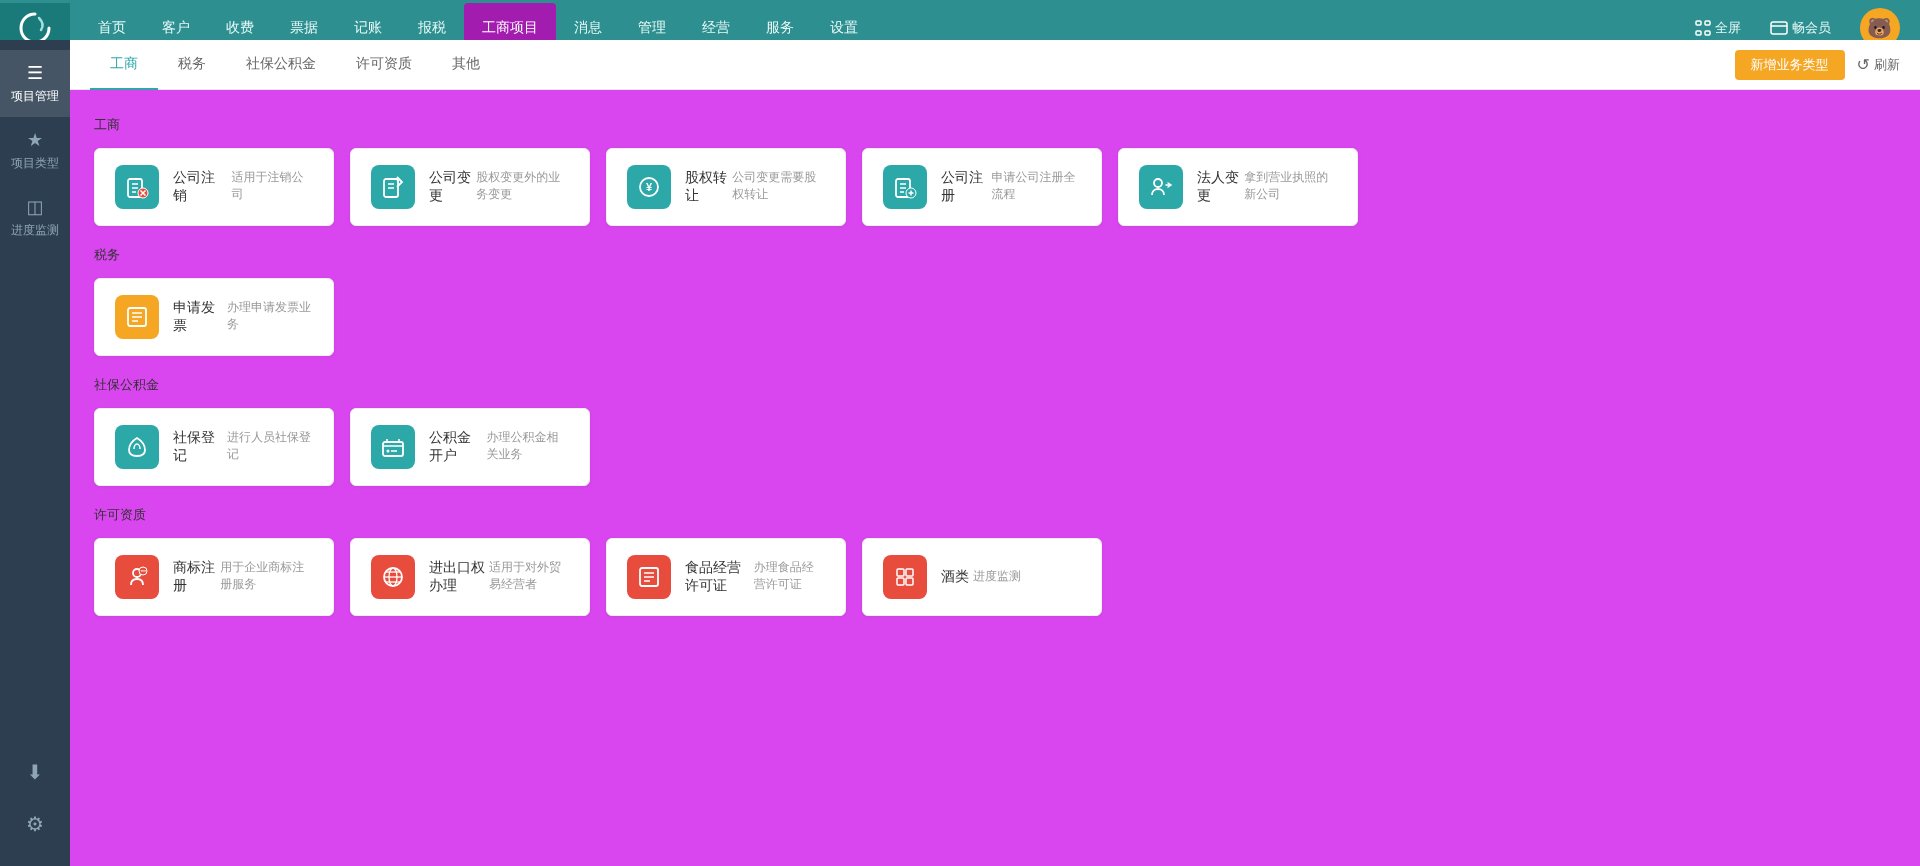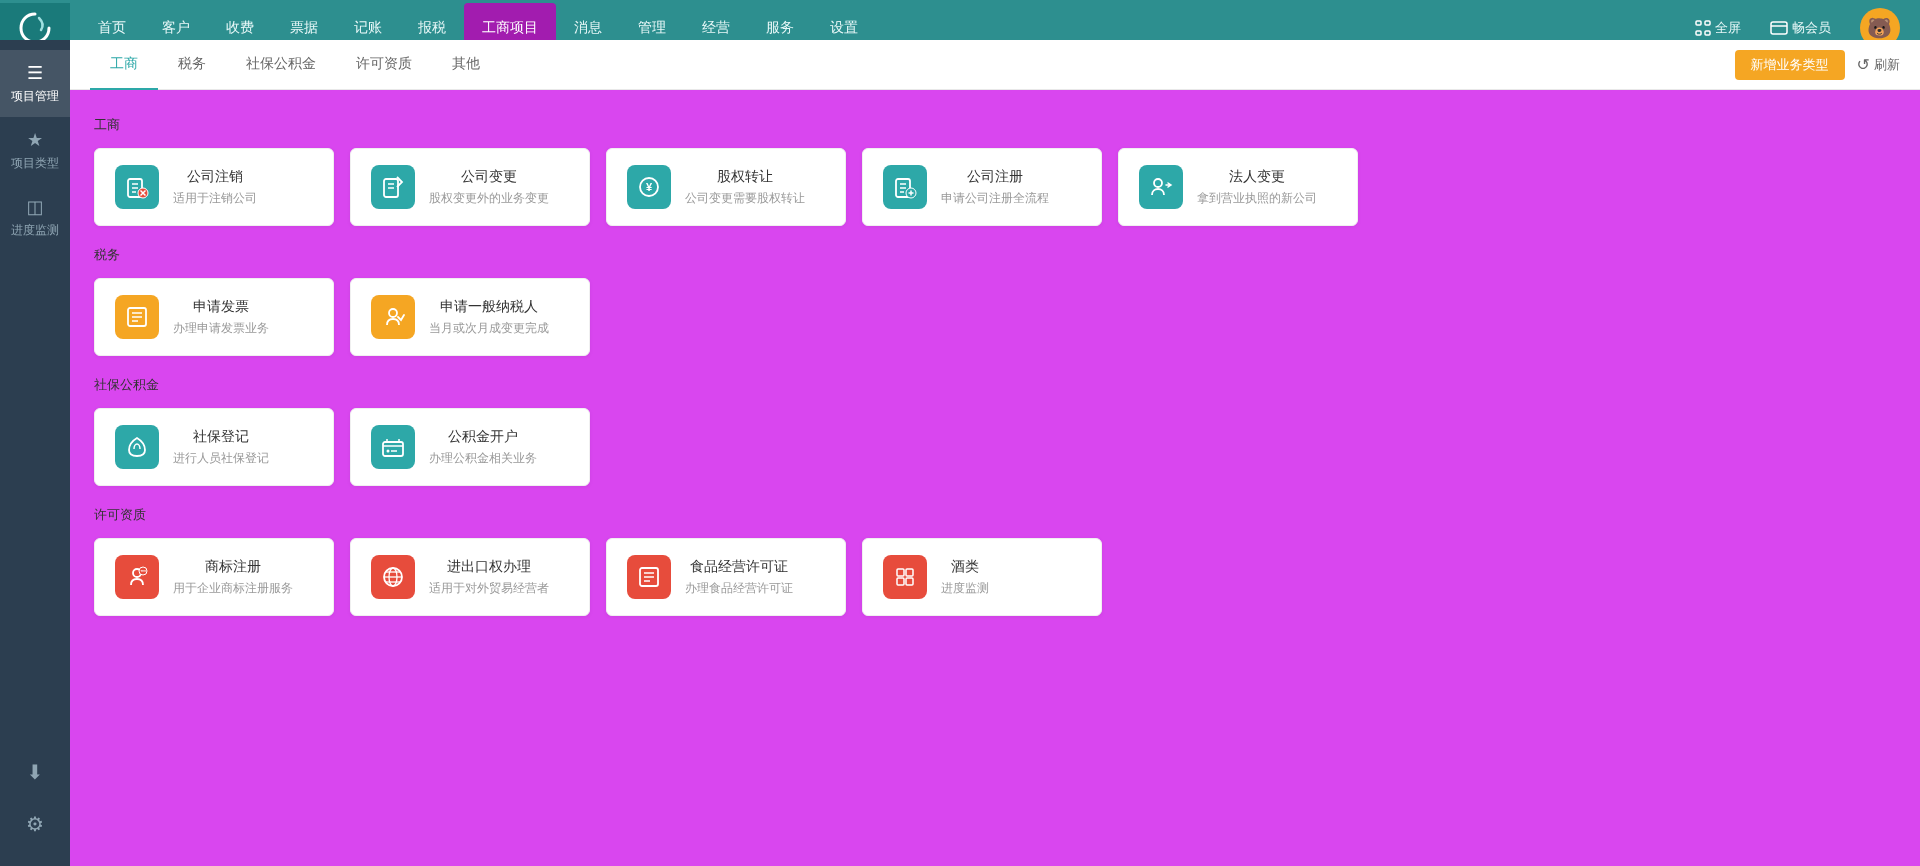--- a/index.html
+++ b/index.html
@@ -235,7 +235,7 @@
     .icon-teal { background: #2da8a8; color: white; }
     .icon-orange { background: #f5a623; color: white; }
     .icon-red { background: #e74c3c; color: white; }
-    .card-text { display: flex; flex-direction: column; gap: 4px; align-items: center; }
+    .card-text { display: flex; flex-direction: row; gap: 4px; }
     .card-name { font-size: 14px; color: #333; font-weight: 500; }
     .card-desc { font-size: 12px; color: #999; }
   </style>

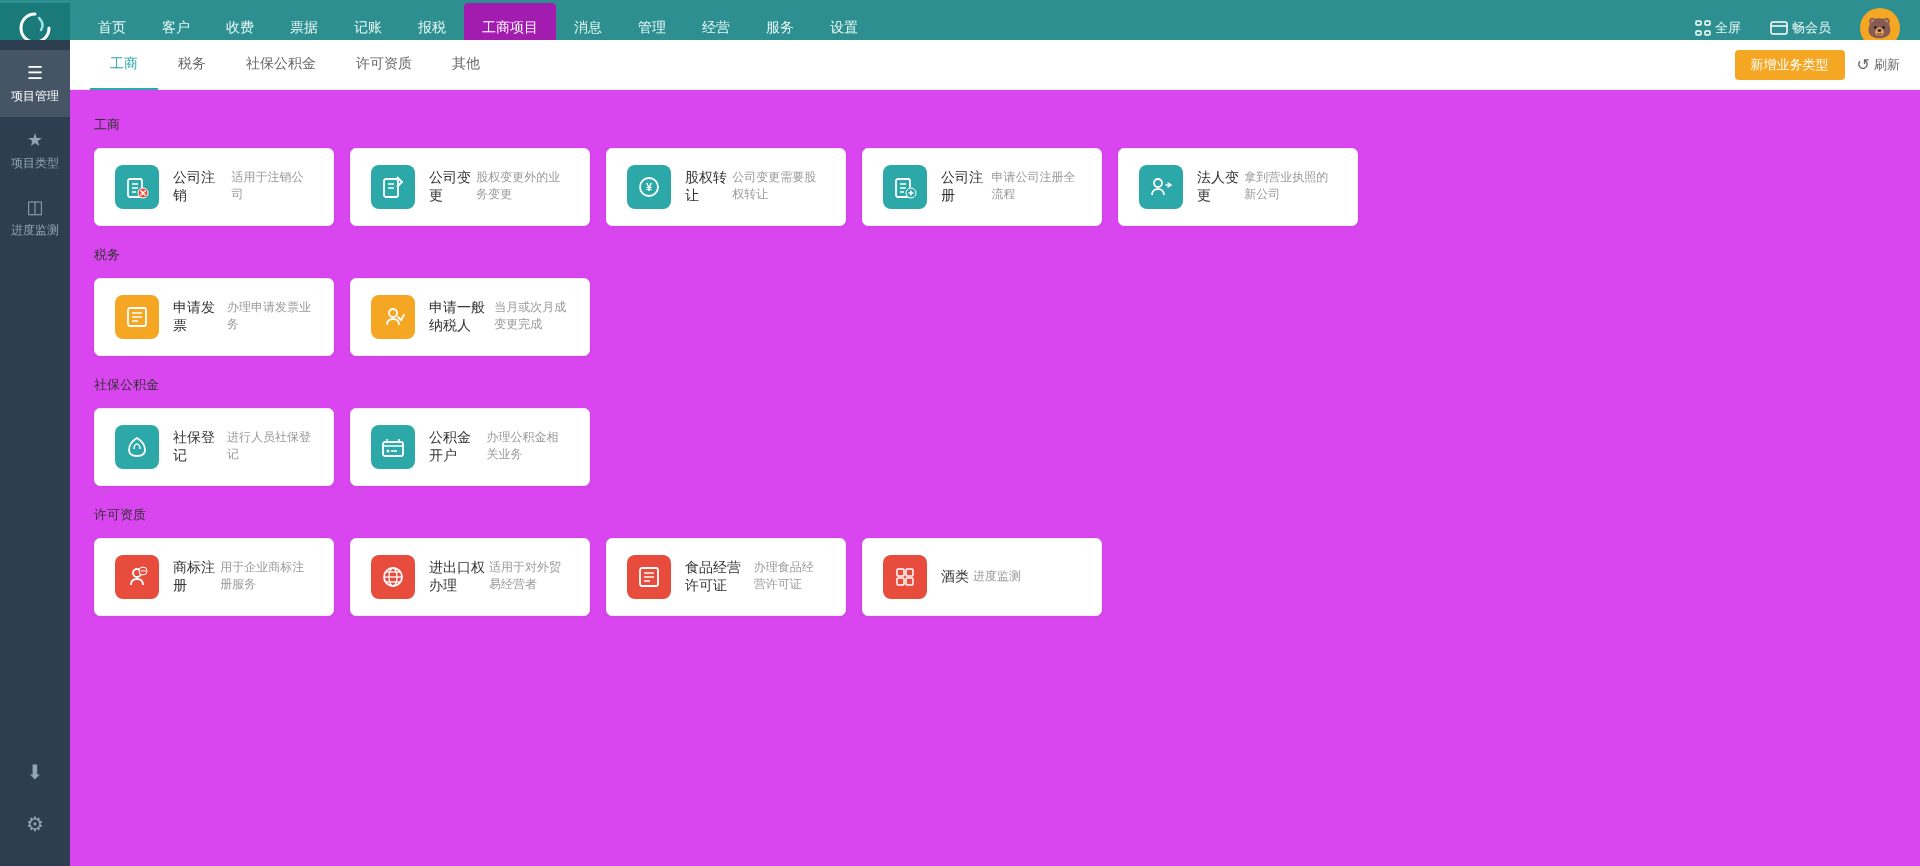--- a/index.html
+++ b/index.html
@@ -421,19 +421,6 @@
               <span class="card-desc">办理申请发票业务</span>
             </div>
           </div>
-          <div class="service-card">
-            <div class="card-icon icon-orange">
-              <svg width="24" height="24" viewBox="0 0 24 24" fill="white">
-                <circle cx="12" cy="8" r="4" fill="none" stroke="white" stroke-width="1.8"></circle>
-                <path d="M6 20 C6 16 8.5 14 12 14 C15.5 14 18 16 18 20" fill="none" stroke="white" stroke-width="1.8"></path>
-                <path d="M17 12 L20 15 L23 10" stroke="white" stroke-width="1.8" fill="none" stroke-linecap="round"></path>
-              </svg>
-            </div>
-            <div class="card-text">
-              <span class="card-name">申请一般纳税人</span>
-              <span class="card-desc">当月或次月成变更完成</span>
-            </div>
-          </div>
         </div>
       </div>
 

